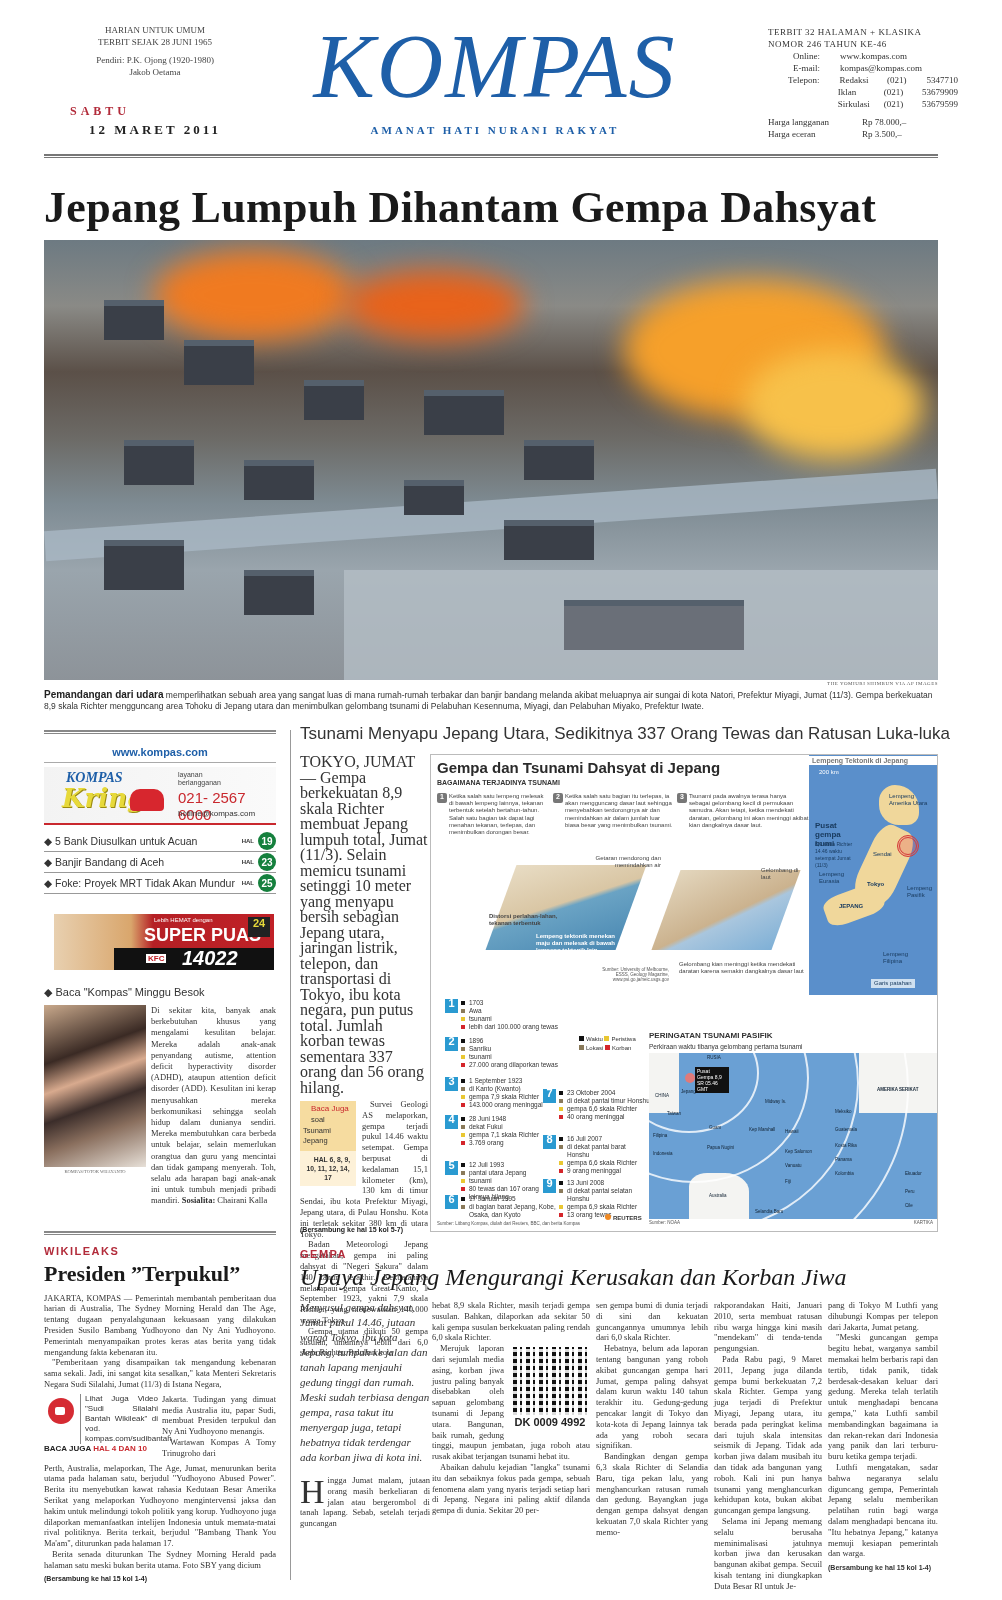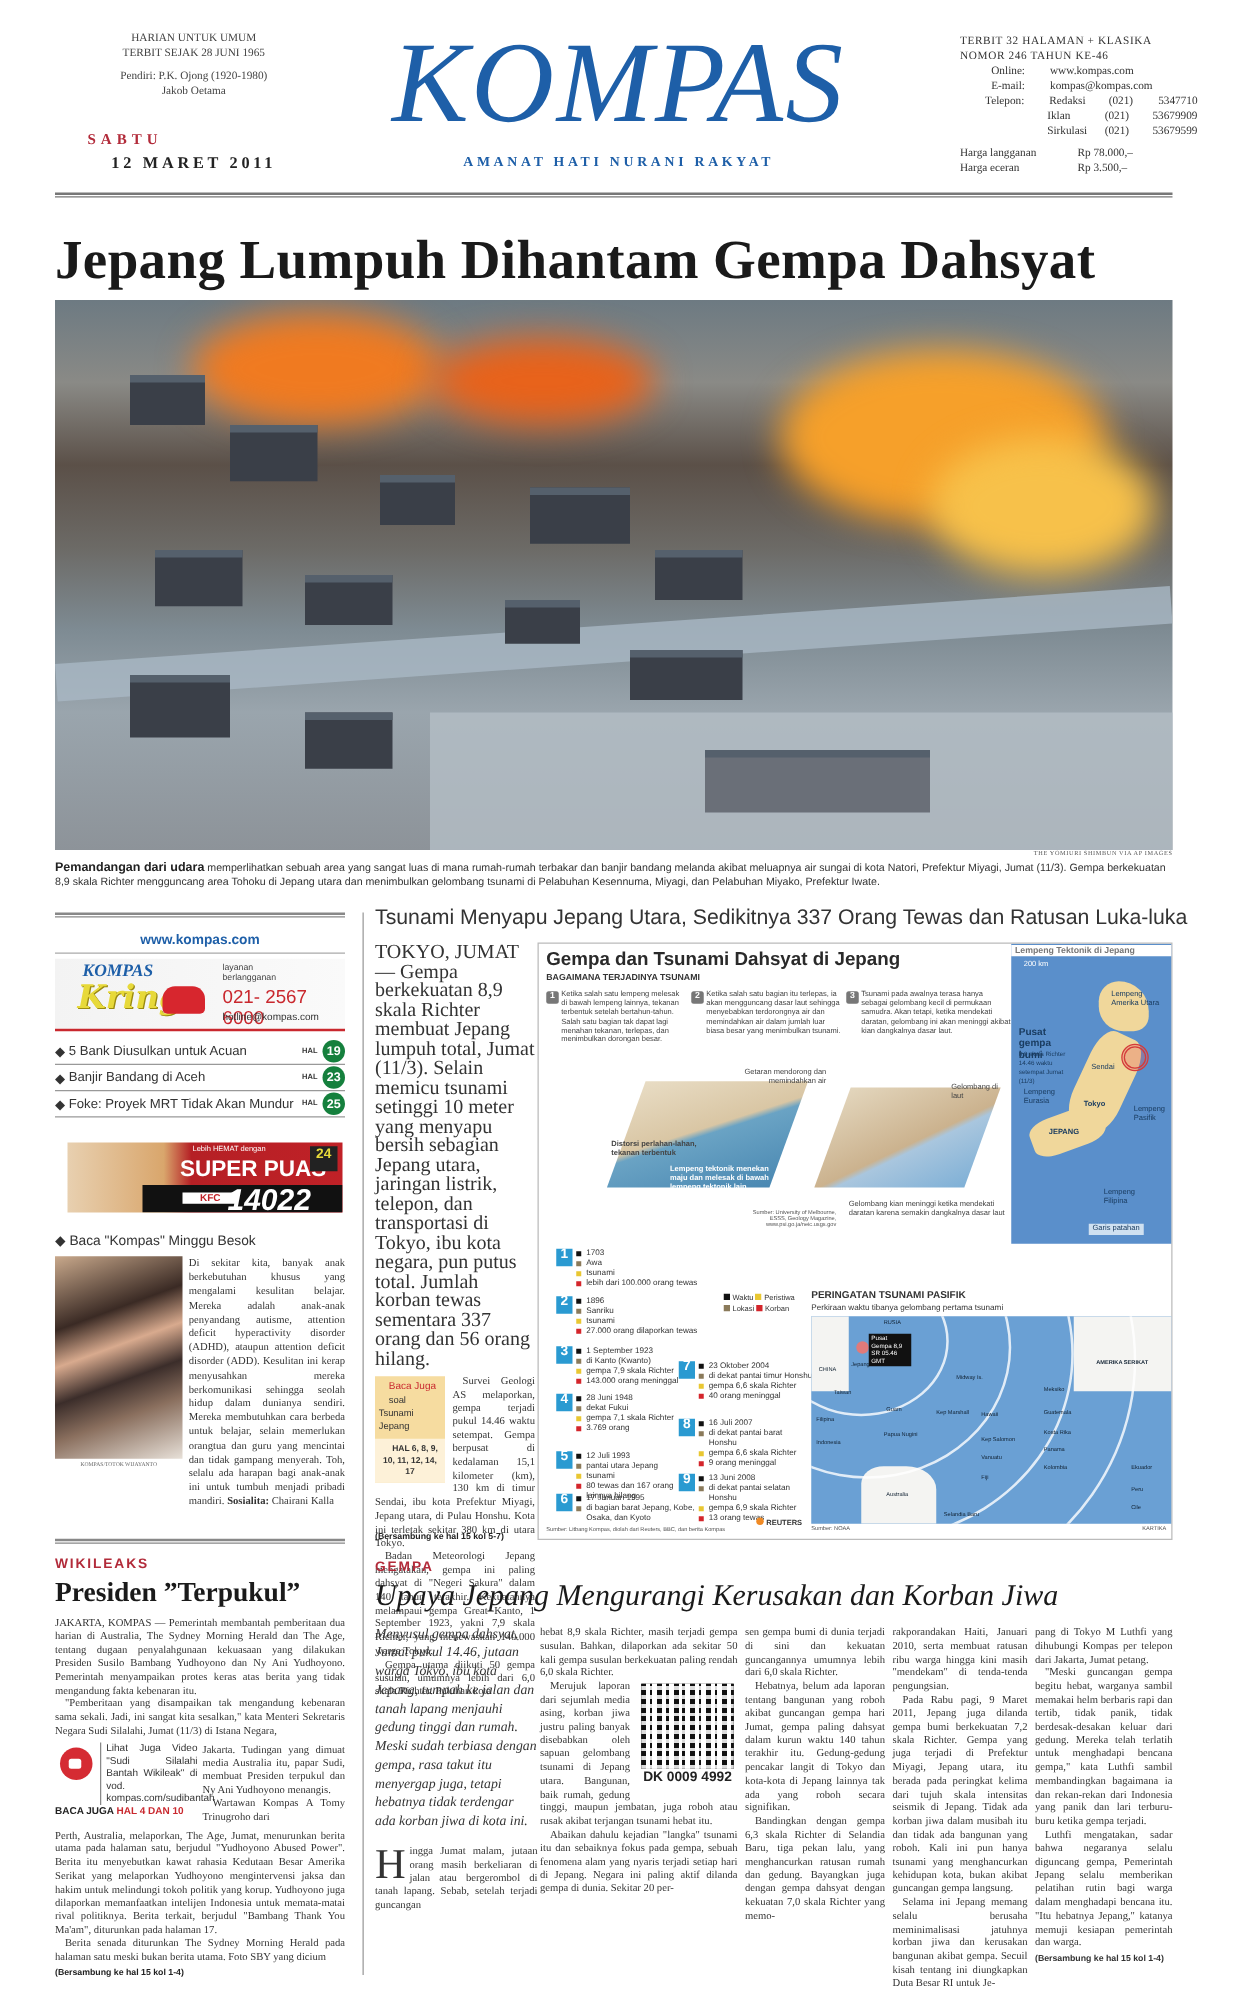--- a/index.html
+++ b/index.html
@@ -45,7 +45,7 @@
 .kfc .sp{position:absolute;left:90px;top:11px;font-size:18px;font-weight:bold;color:#fff}
 .kfc .bar{position:absolute;left:60px;top:34px;width:160px;height:22px;background:#111}
 .kfc .nm{position:absolute;left:128px;top:33px;font-size:24px;font-weight:bold;font-style:italic;color:#fff}
-.kfc .kf{position:absolute;left:92px;top:40px;font-size:8px;color:#c02127;background:#fff;padding:0 14px;font-weight:bold}
+.kfc .kf{position:absolute;left:92px;top:40px;font-size:8px;color:#c02127;background:#fff;padding:0 2px;font-weight:bold}
 .kfc .h24{position:absolute;right:4px;top:3px;width:22px;height:20px;background:#222;color:#e7d93a;font-size:11px;text-align:center;font-weight:bold}
 .besok{margin-top:16px;font-size:11px;color:#333;font-family:"Liberation Sans",sans-serif}
 .besok-body{display:flex;margin-top:6px}

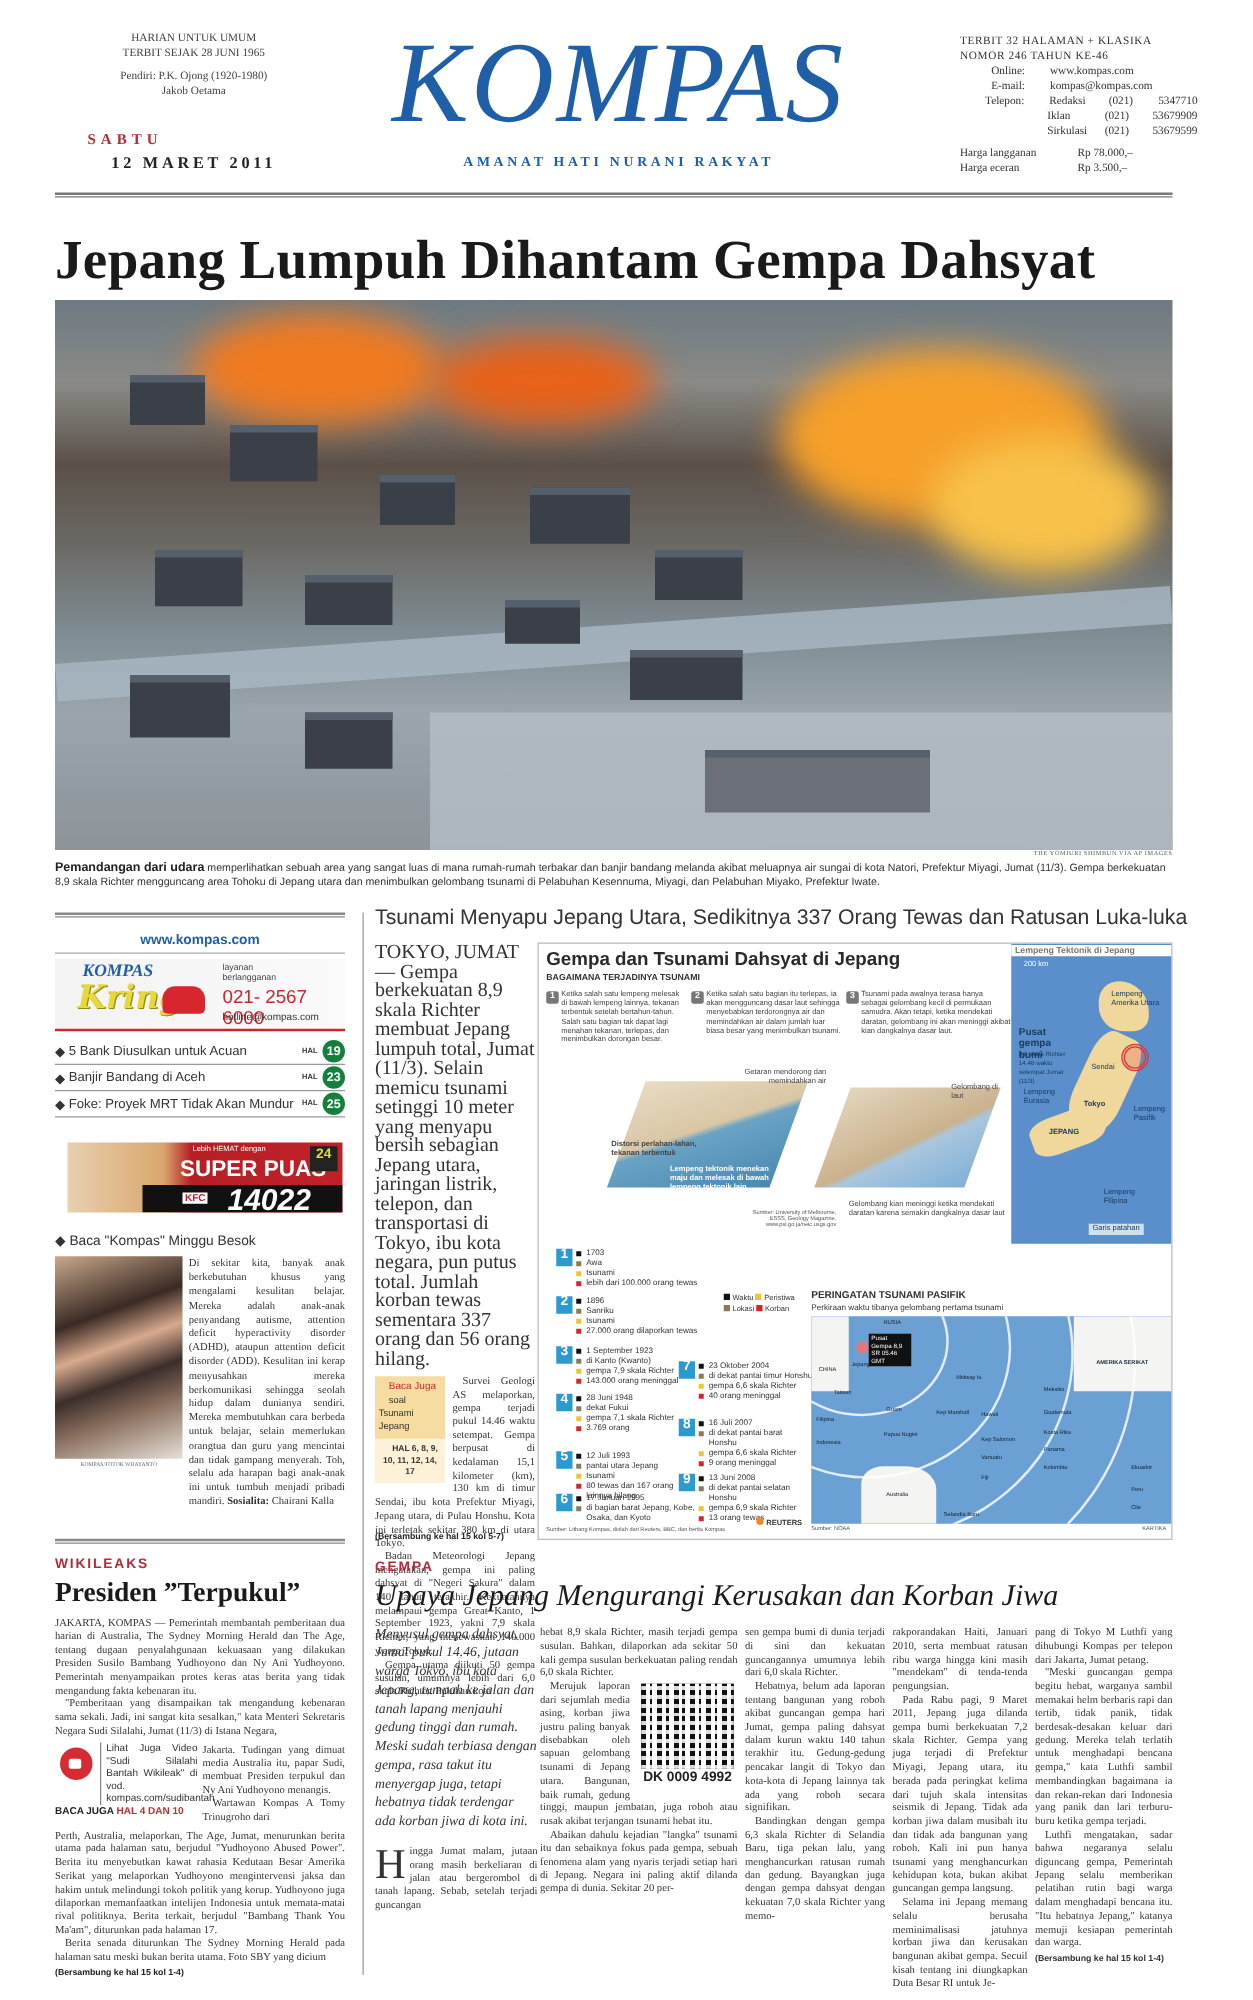--- a/index.html
+++ b/index.html
@@ -44,7 +44,7 @@
 .kfc .lh{position:absolute;left:100px;top:3px;font-size:6px;color:#fff}
 .kfc .sp{position:absolute;left:90px;top:11px;font-size:18px;font-weight:bold;color:#fff}
 .kfc .bar{position:absolute;left:60px;top:34px;width:160px;height:22px;background:#111}
-.kfc .nm{position:absolute;left:128px;top:33px;font-size:24px;font-weight:bold;font-style:italic;color:#fff}
+.kfc .nm{position:absolute;left:128px;top:33px;font-size:20px;font-weight:bold;font-style:italic;color:#fff}
 .kfc .kf{position:absolute;left:92px;top:40px;font-size:8px;color:#c02127;background:#fff;padding:0 2px;font-weight:bold}
 .kfc .h24{position:absolute;right:4px;top:3px;width:22px;height:20px;background:#222;color:#e7d93a;font-size:11px;text-align:center;font-weight:bold}
 .besok{margin-top:16px;font-size:11px;color:#333;font-family:"Liberation Sans",sans-serif}

